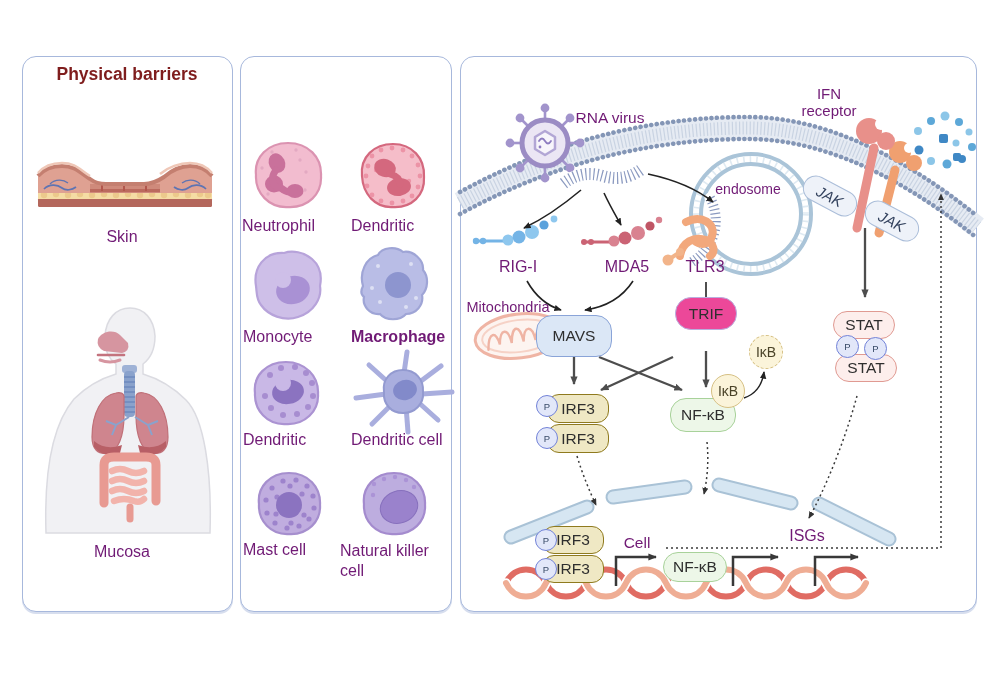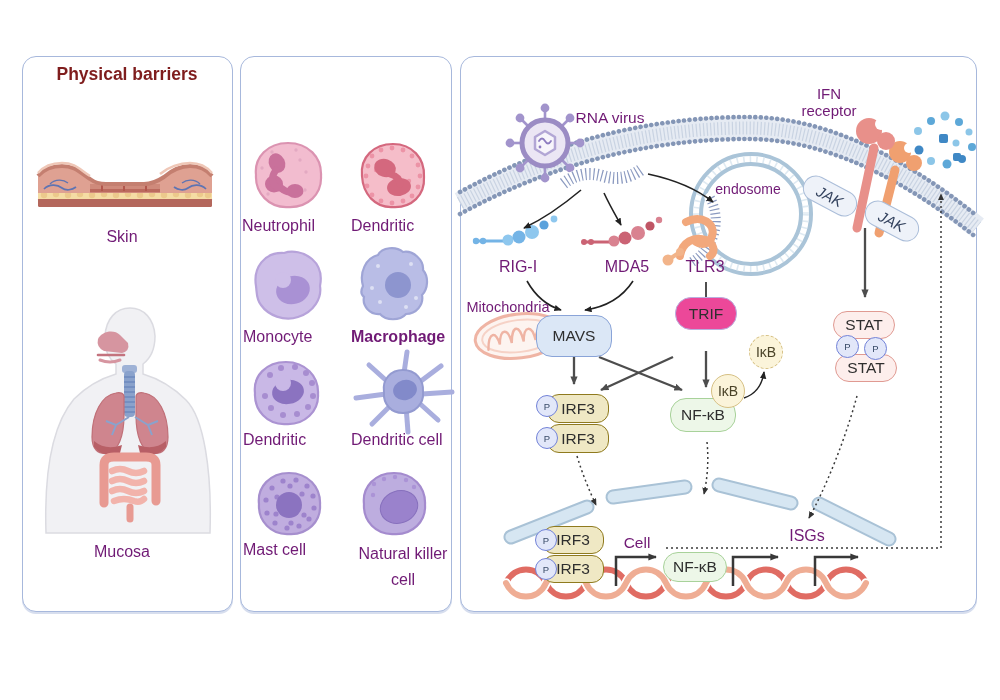--- a/index.html
+++ b/index.html
@@ -412,7 +412,7 @@
   <div class="txt" style="left:243px;top:431px;">Dendritic</div>
   <div class="txt" style="left:351px;top:431px;">Dendritic cell</div>
   <div class="txt" style="left:243px;top:541px;text-align:right;">Mast cell</div>
-  <div class="txt wrap" style="left:351px;top:541px;width:104px;line-height:26px;text-align:center;">Natural killer cell</div>
+  <div class="txt wrap" style="left:340px;top:541px;width:104px;line-height:20px;">Natural killer cell</div>
 
   <div class="txt ctr" style="left:610px;top:109px;font-size:15.5px;">RNA virus</div>
   <div class="txt ctr wrap" style="left:829px;top:85px;width:72px;font-size:15px;line-height:17px;">IFN receptor</div>

